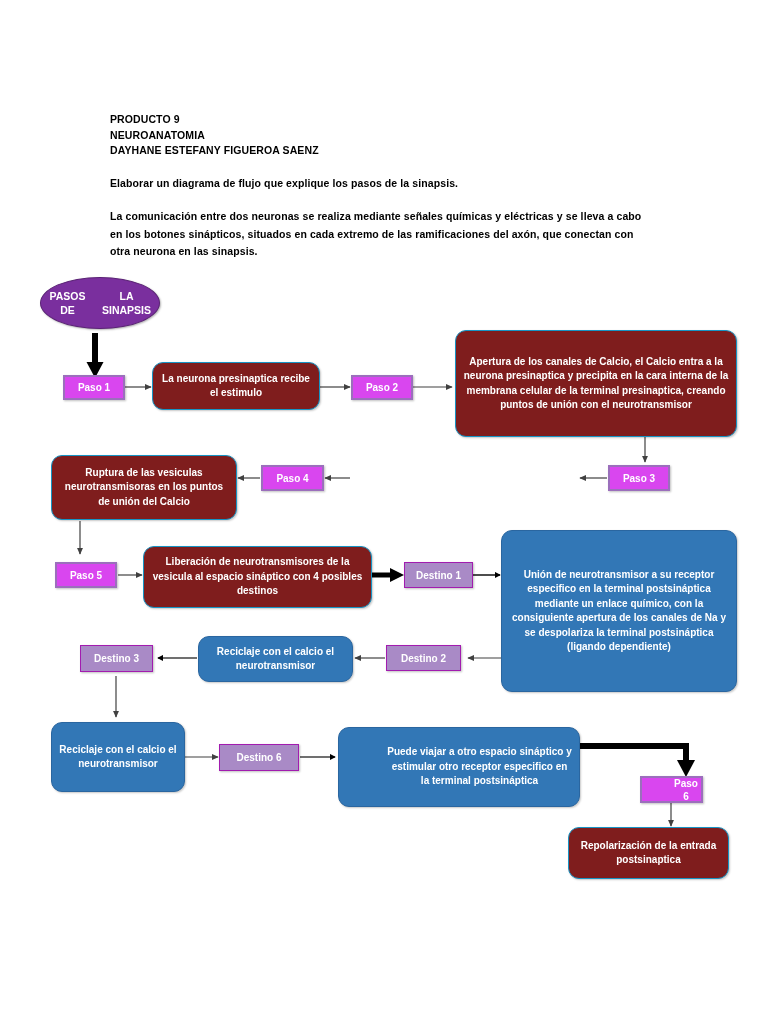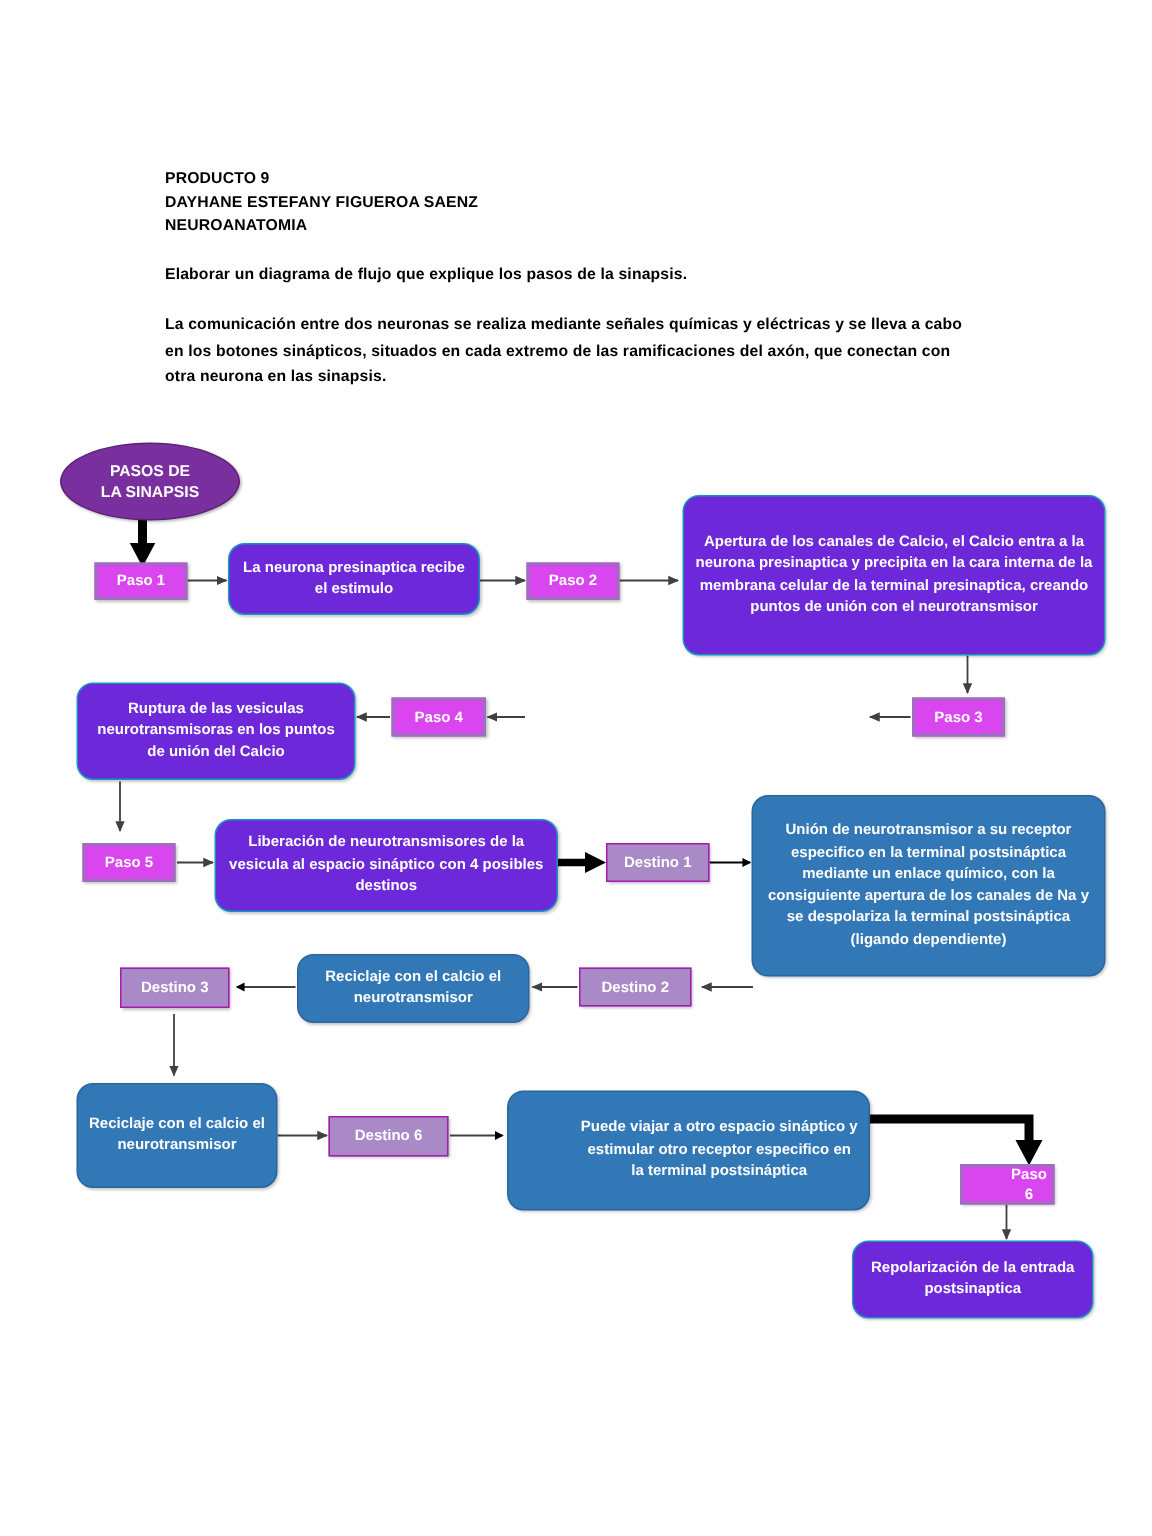--- a/index.html
+++ b/index.html
@@ -119,8 +119,8 @@
 
   <div class="header-block">
     <div class="hdr-line">PRODUCTO 9</div>
+    <div class="hdr-line">NEUROANATOMIA</div>
     <div class="hdr-line">DAYHANE ESTEFANY FIGUEROA SAENZ</div>
-    <div class="hdr-line">NEUROANATOMIA</div>
     <div class="gap-a"></div>
     <div class="hdr-para">Elaborar un diagrama de flujo que explique los pasos de la sinapsis.</div>
     <div class="gap-b"></div>

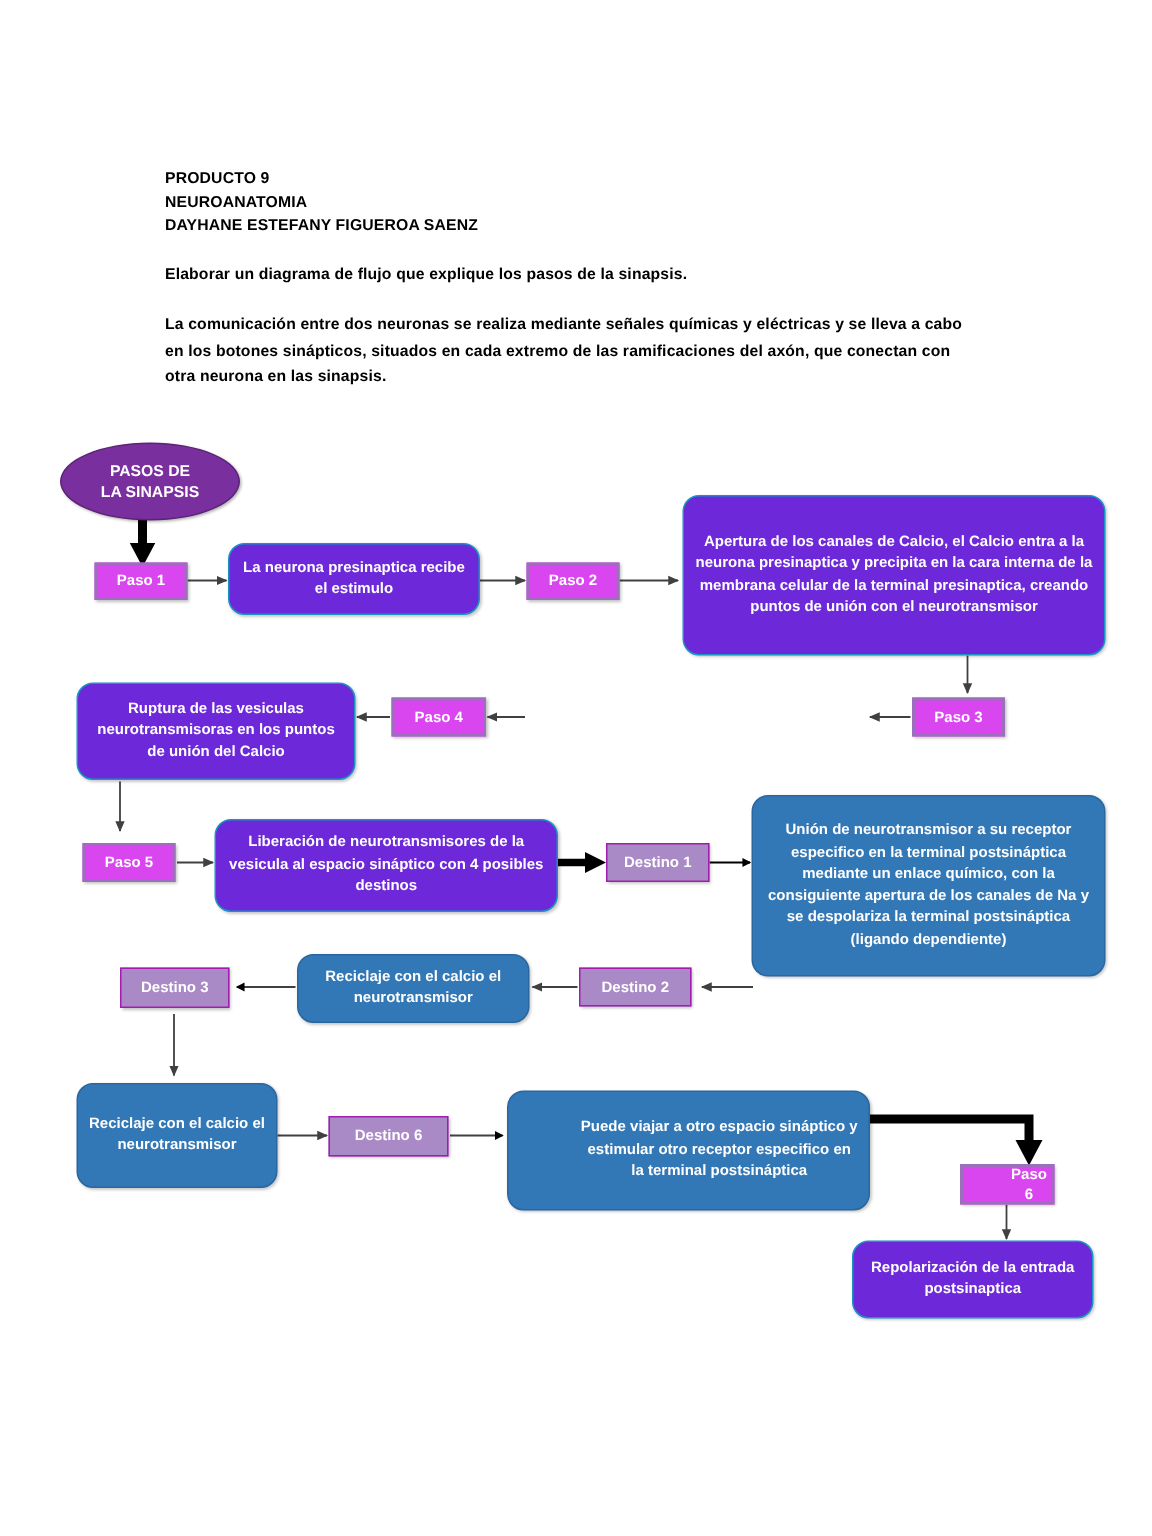--- a/index.html
+++ b/index.html
@@ -189,7 +189,7 @@
     </svg>
   </div>
 
-  <div class="node oval" style="left:40px; top:295px; width:120px; height:52px; flex-direction:column;">
+  <div class="node oval" style="left:40px; top:277px; width:120px; height:52px; flex-direction:row;">
     <span>PASOS DE</span>
     <span>LA SINAPSIS</span>
   </div>

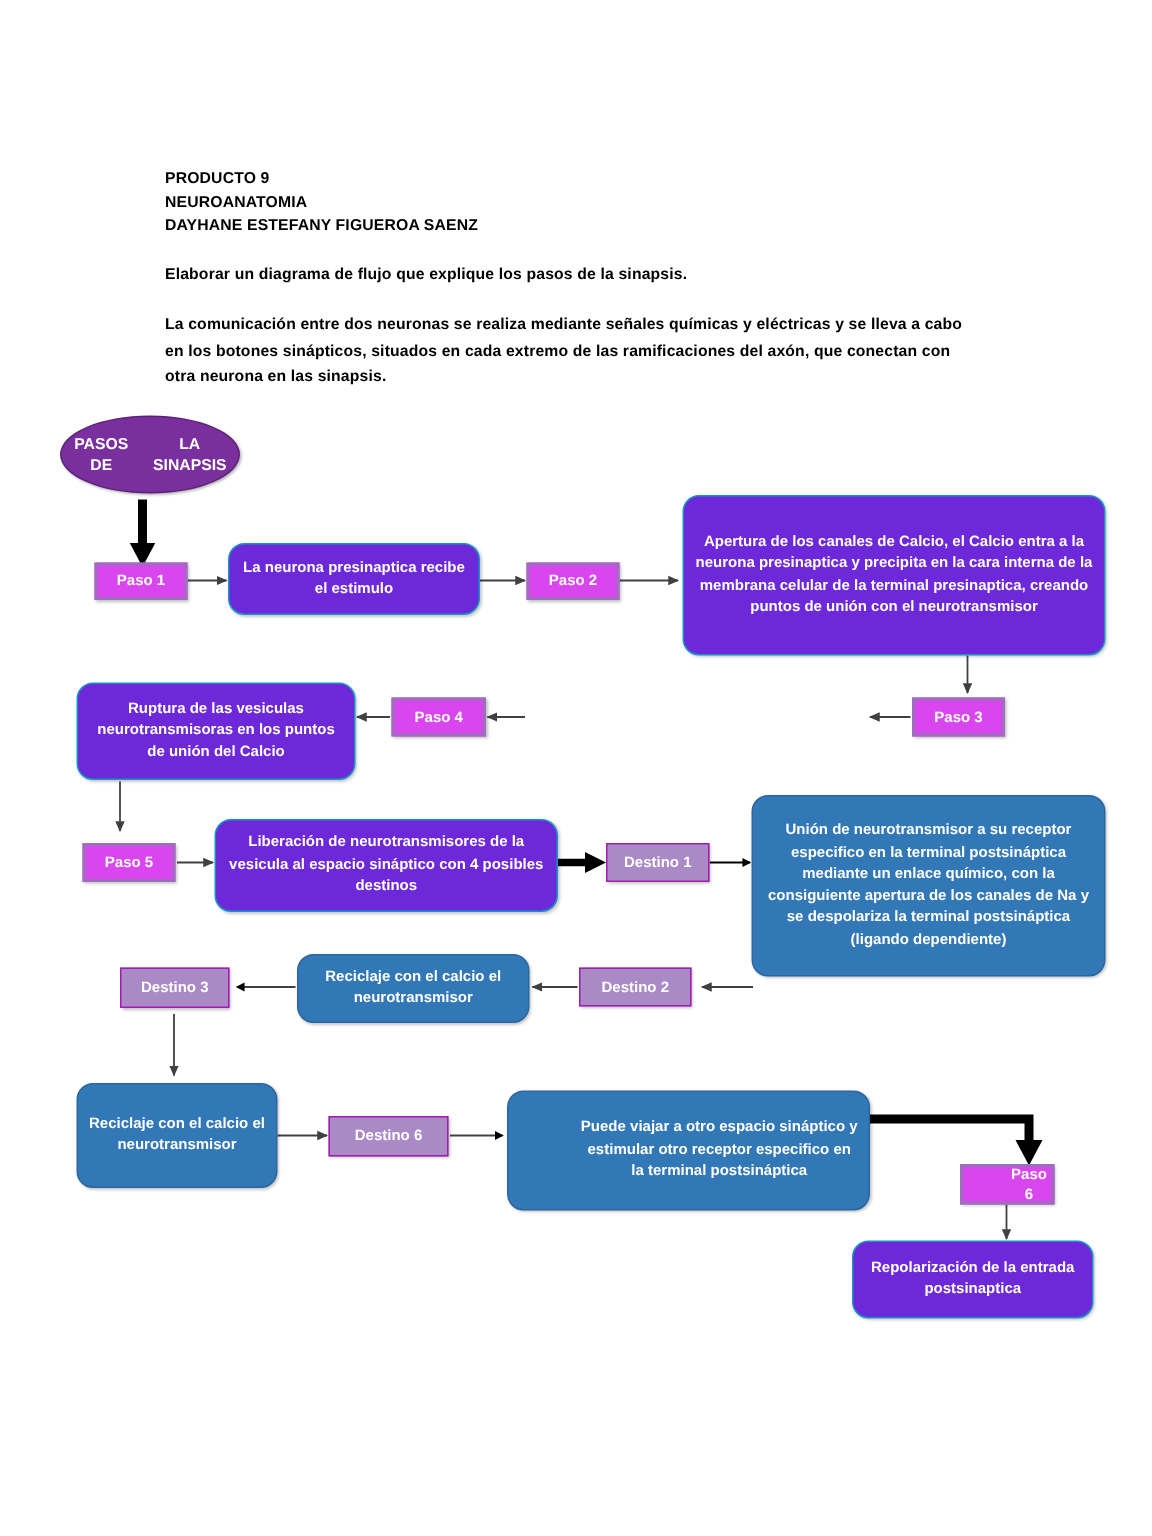--- a/index.html
+++ b/index.html
@@ -67,7 +67,7 @@
 
   
   .cyan {
-    background: #6d28d9;
+    background: #7f1d1d;
     border: 1px solid #1794C4;
     border-radius: 11px;
     font-size: 10px;

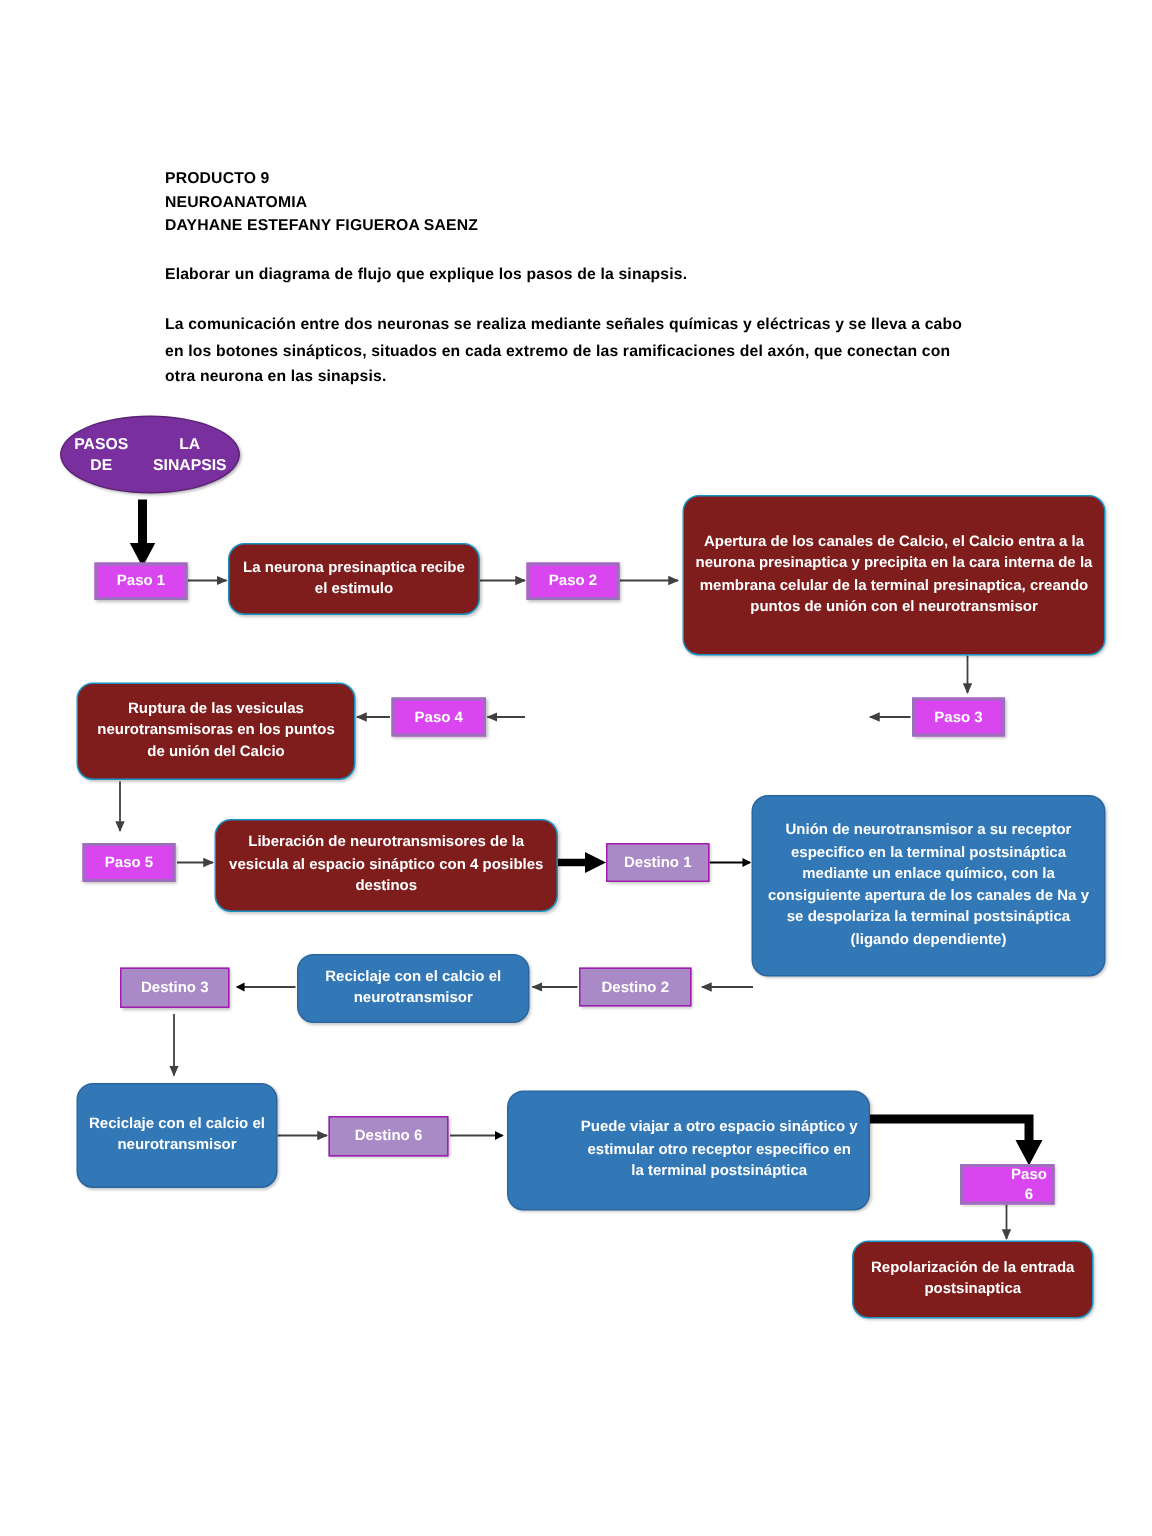--- a/index.html
+++ b/index.html
@@ -235,7 +235,7 @@
     <span>Destino 1</span>
   </div>
 
-  <div class="node steel" style="left:501px; top:530px; width:236px; height:121px;">
+  <div class="node steel" style="left:501px; top:530px; width:236px; height:162px;">
     <span>Unión de neurotransmisor a su receptor especifico en la terminal postsináptica mediante un enlace químico, con la consiguiente apertura de los canales de Na y se despolariza la terminal postsináptica (ligando dependiente)</span>
   </div>
 

